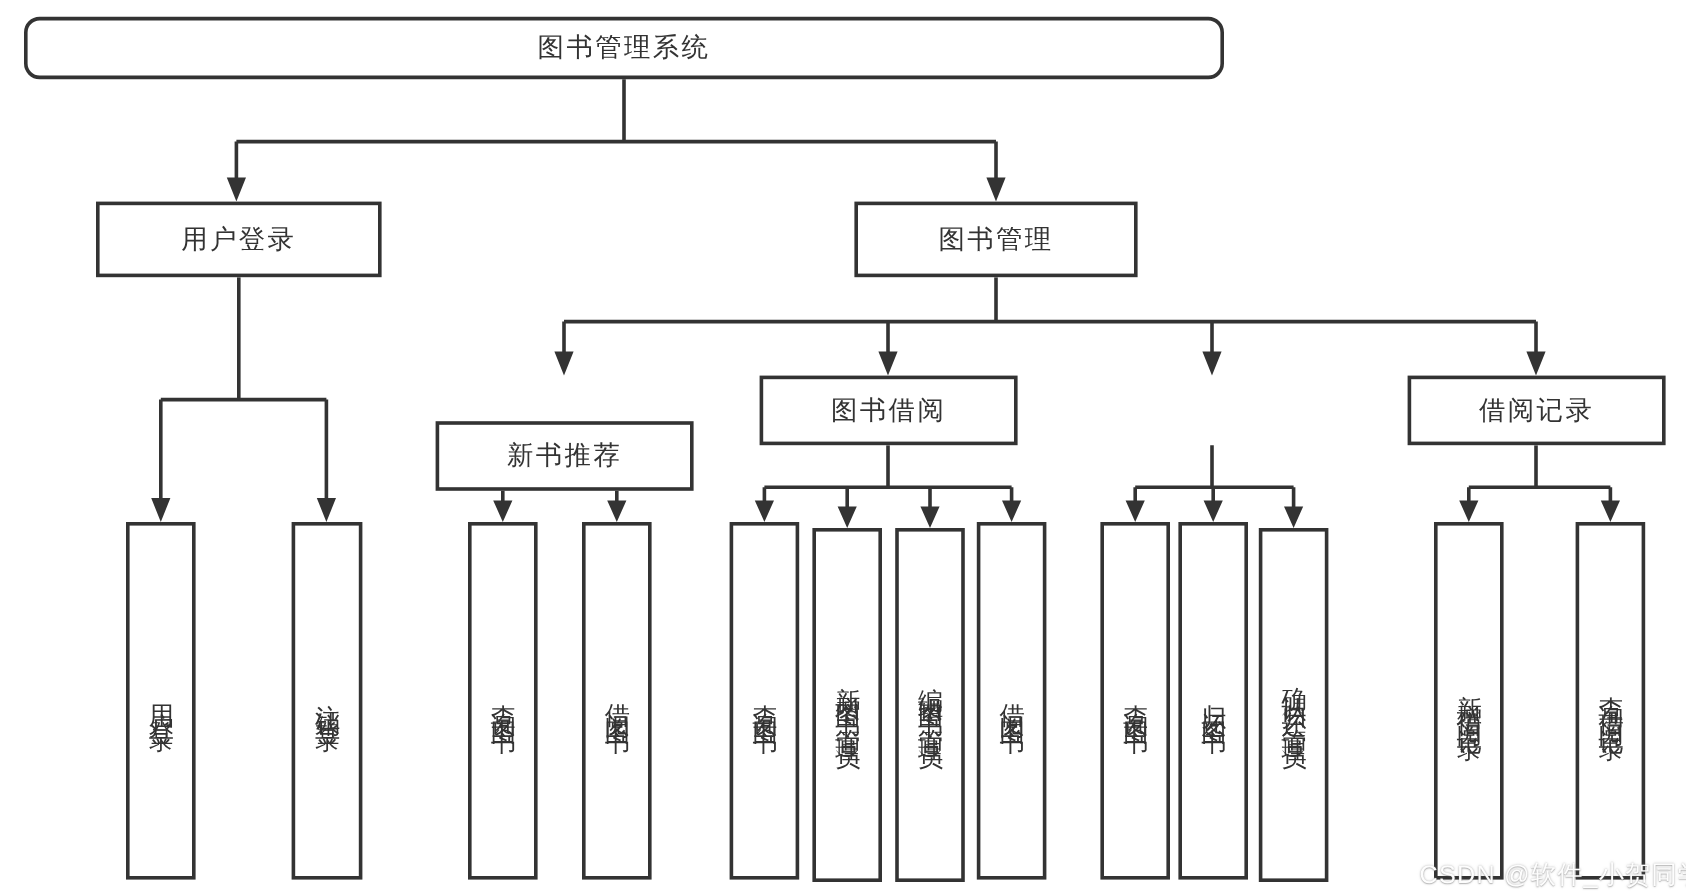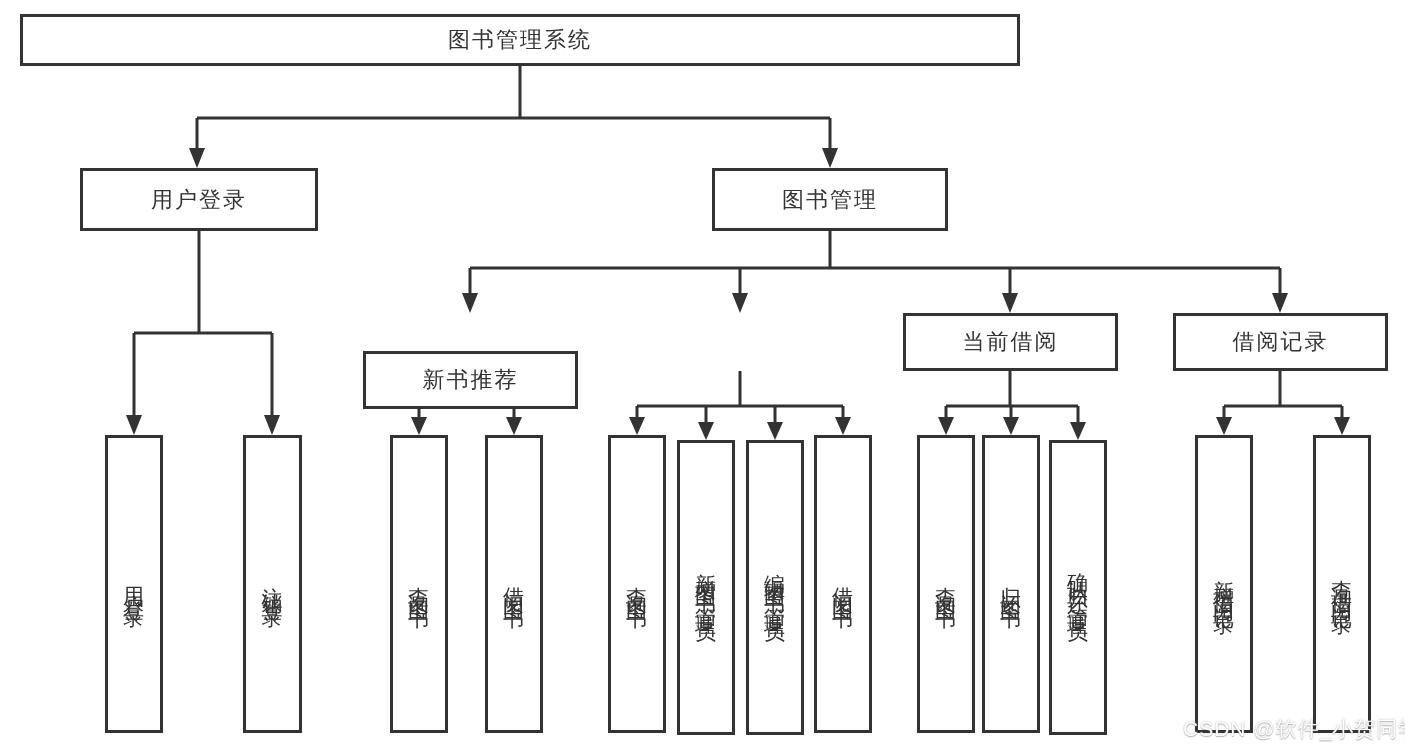--- a/index.html
+++ b/index.html
@@ -90,7 +90,7 @@
     </g>
   </svg>
 
-  <div class="node hbox" style="left:20px; top:14px; width:1000px; height:52px;">
+  <div class="node hbox" style="left:20px; top:14px; width:1000px; height:52px;border-radius:13px;">
     <span>图书管理系统</span>
   </div>
 

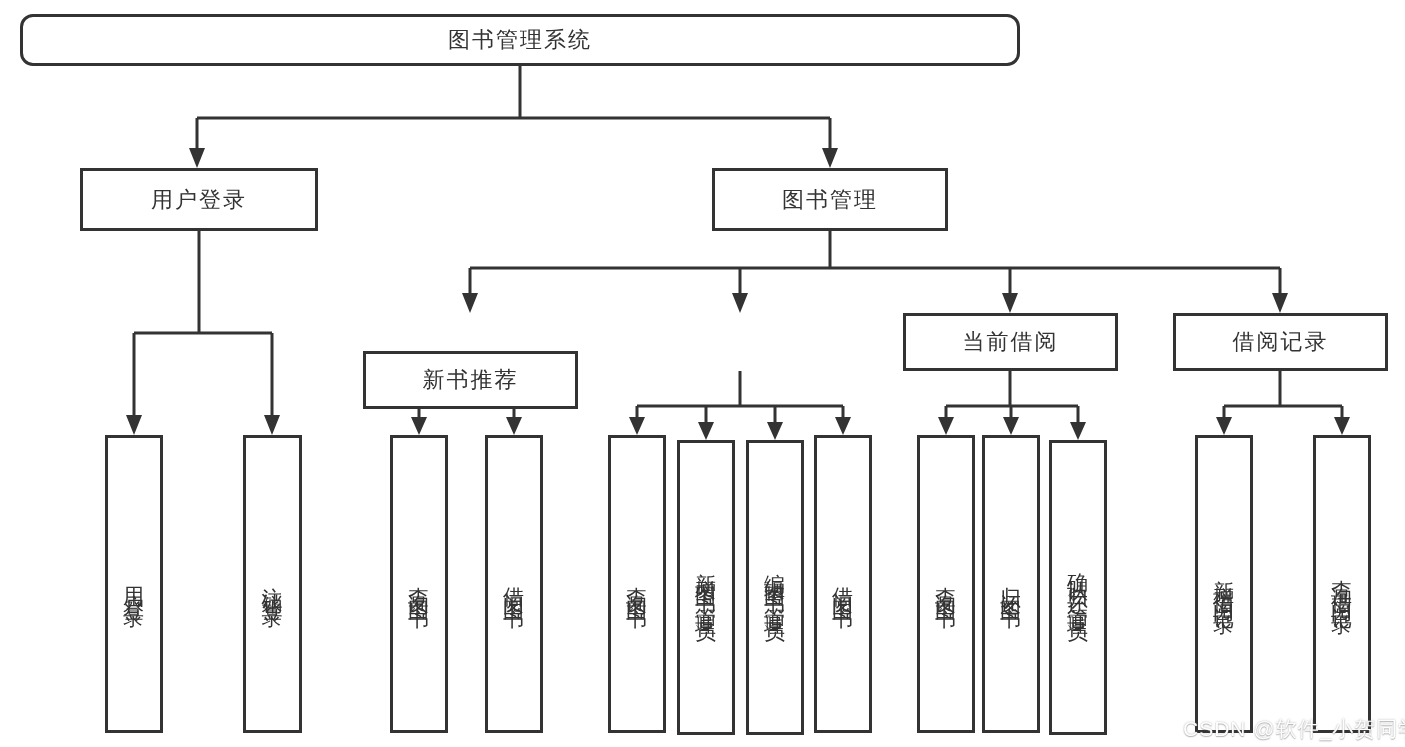--- a/index.html
+++ b/index.html
@@ -104,6 +104,9 @@
   <div class="node hbox" style="left:363px; top:313px; width:215px; height:58px;margin-top:38px;">
     <span>新书推荐</span>
   </div>
+  <div class="node hbox" style="left:633px; top:313px; width:215px; height:58px;">
+    <span>图书借阅</span>
+  </div>
   <div class="node hbox" style="left:903px; top:313px; width:215px; height:58px;">
     <span>当前借阅</span>
   </div>

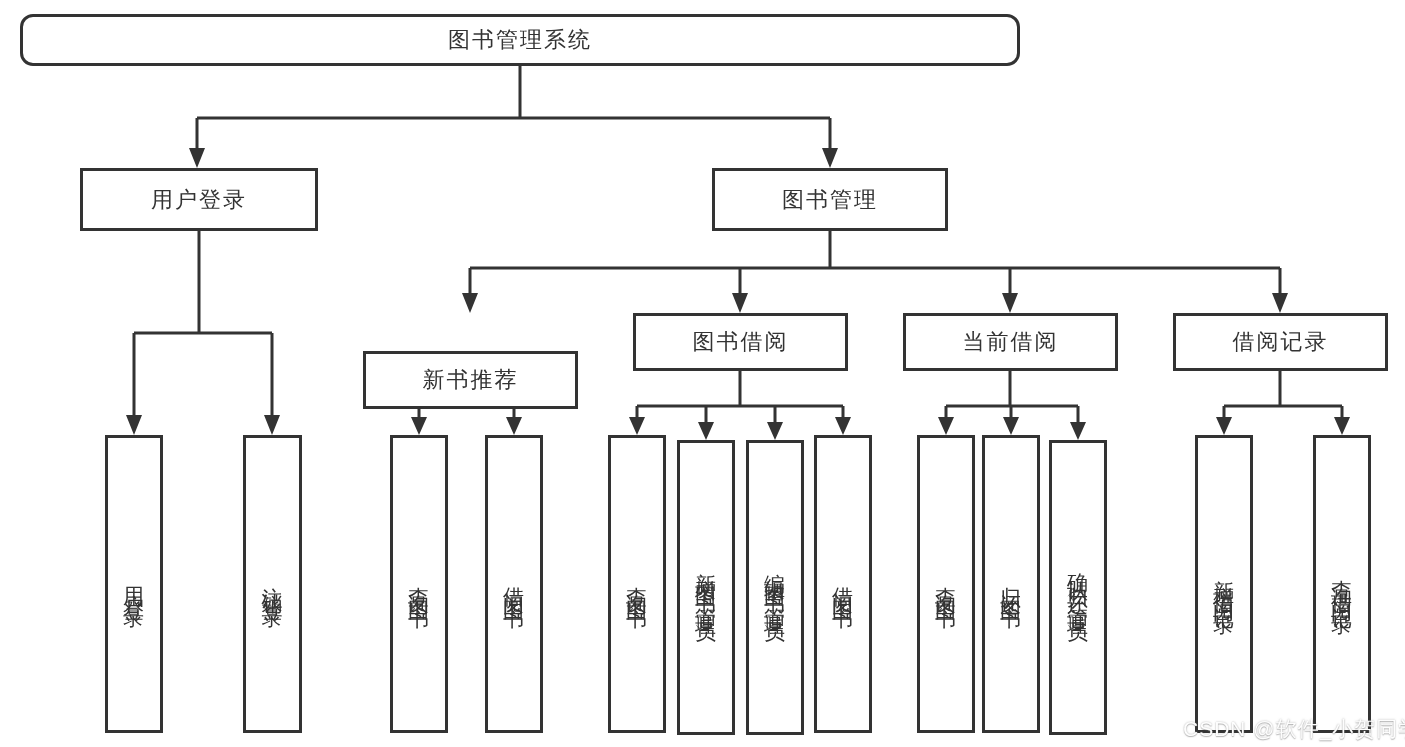--- a/index.html
+++ b/index.html
@@ -107,9 +107,6 @@
   <div class="node hbox" style="left:633px; top:313px; width:215px; height:58px;">
     <span>图书借阅</span>
   </div>
-  <div class="node hbox" style="left:903px; top:313px; width:215px; height:58px;">
-    <span>当前借阅</span>
-  </div>
   <div class="node hbox" style="left:1173px; top:313px; width:215px; height:58px;align-items:center;">
     <span>借阅记录</span>
   </div>

